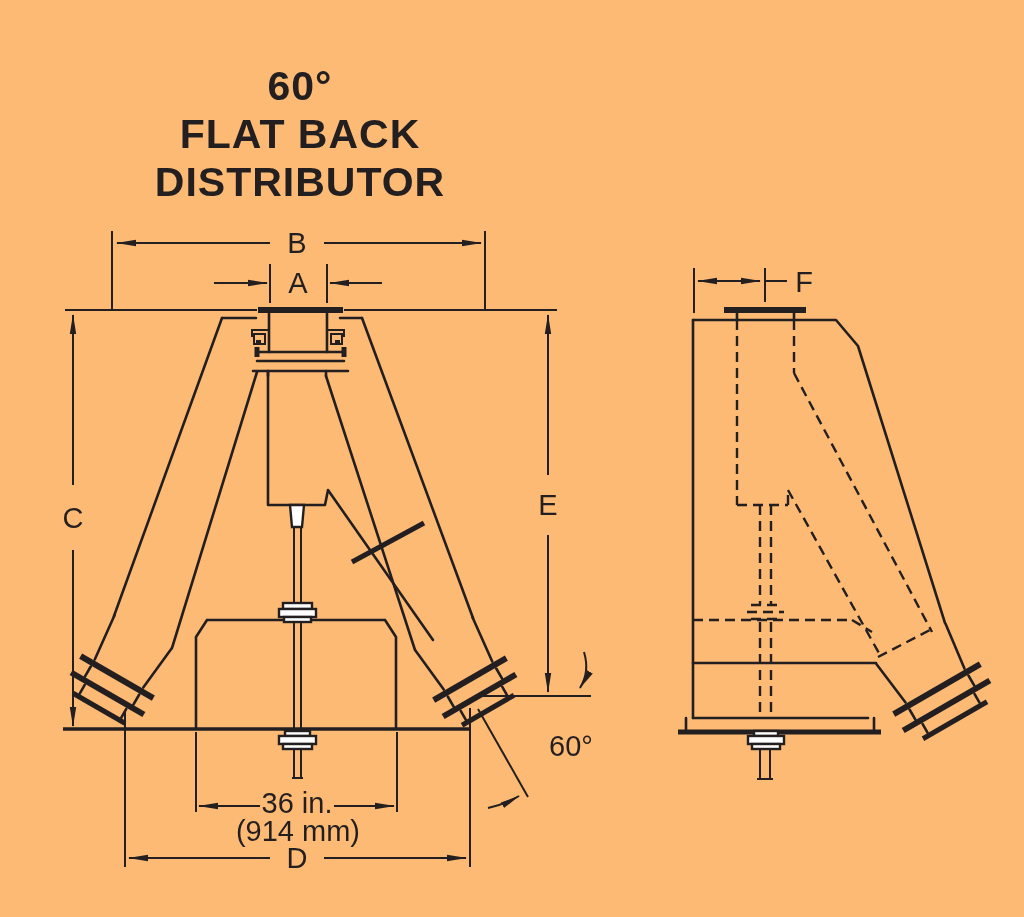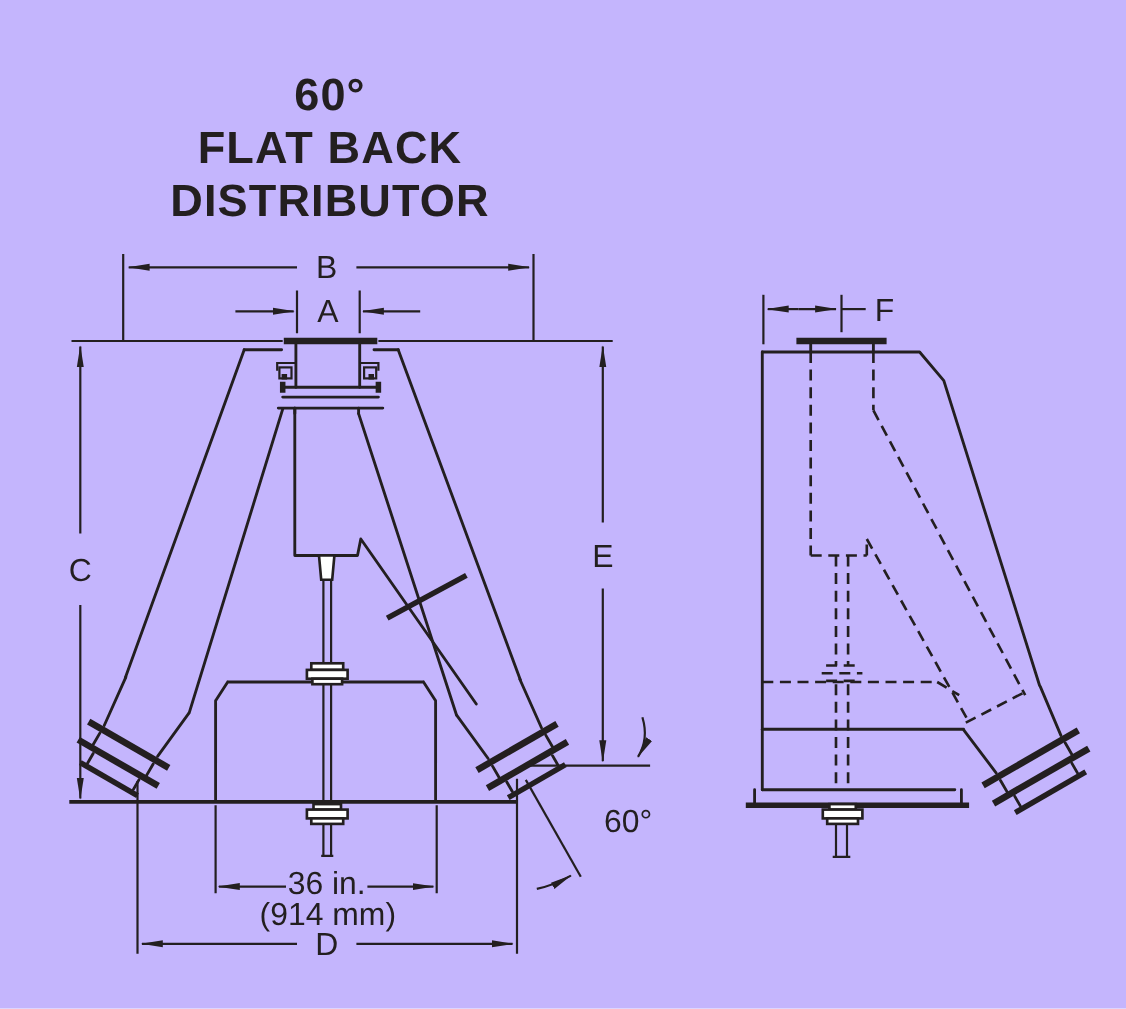--- a/index.html
+++ b/index.html
@@ -3,7 +3,7 @@
 <meta charset="utf-8">
 <style>
   html,body{margin:0;padding:0;background:#ffffff;}
-  .page{position:relative;width:1024px;height:917px;background:#c4b5fd;overflow:hidden;
+  .page{position:relative;width:1024px;height:917px;background:#fdba74;overflow:hidden;
         font-family:"Liberation Sans", sans-serif;}
   svg{position:absolute;left:0;top:0;}
   .title-text{font-family:"Liberation Sans", sans-serif;font-weight:bold;font-size:41px;

